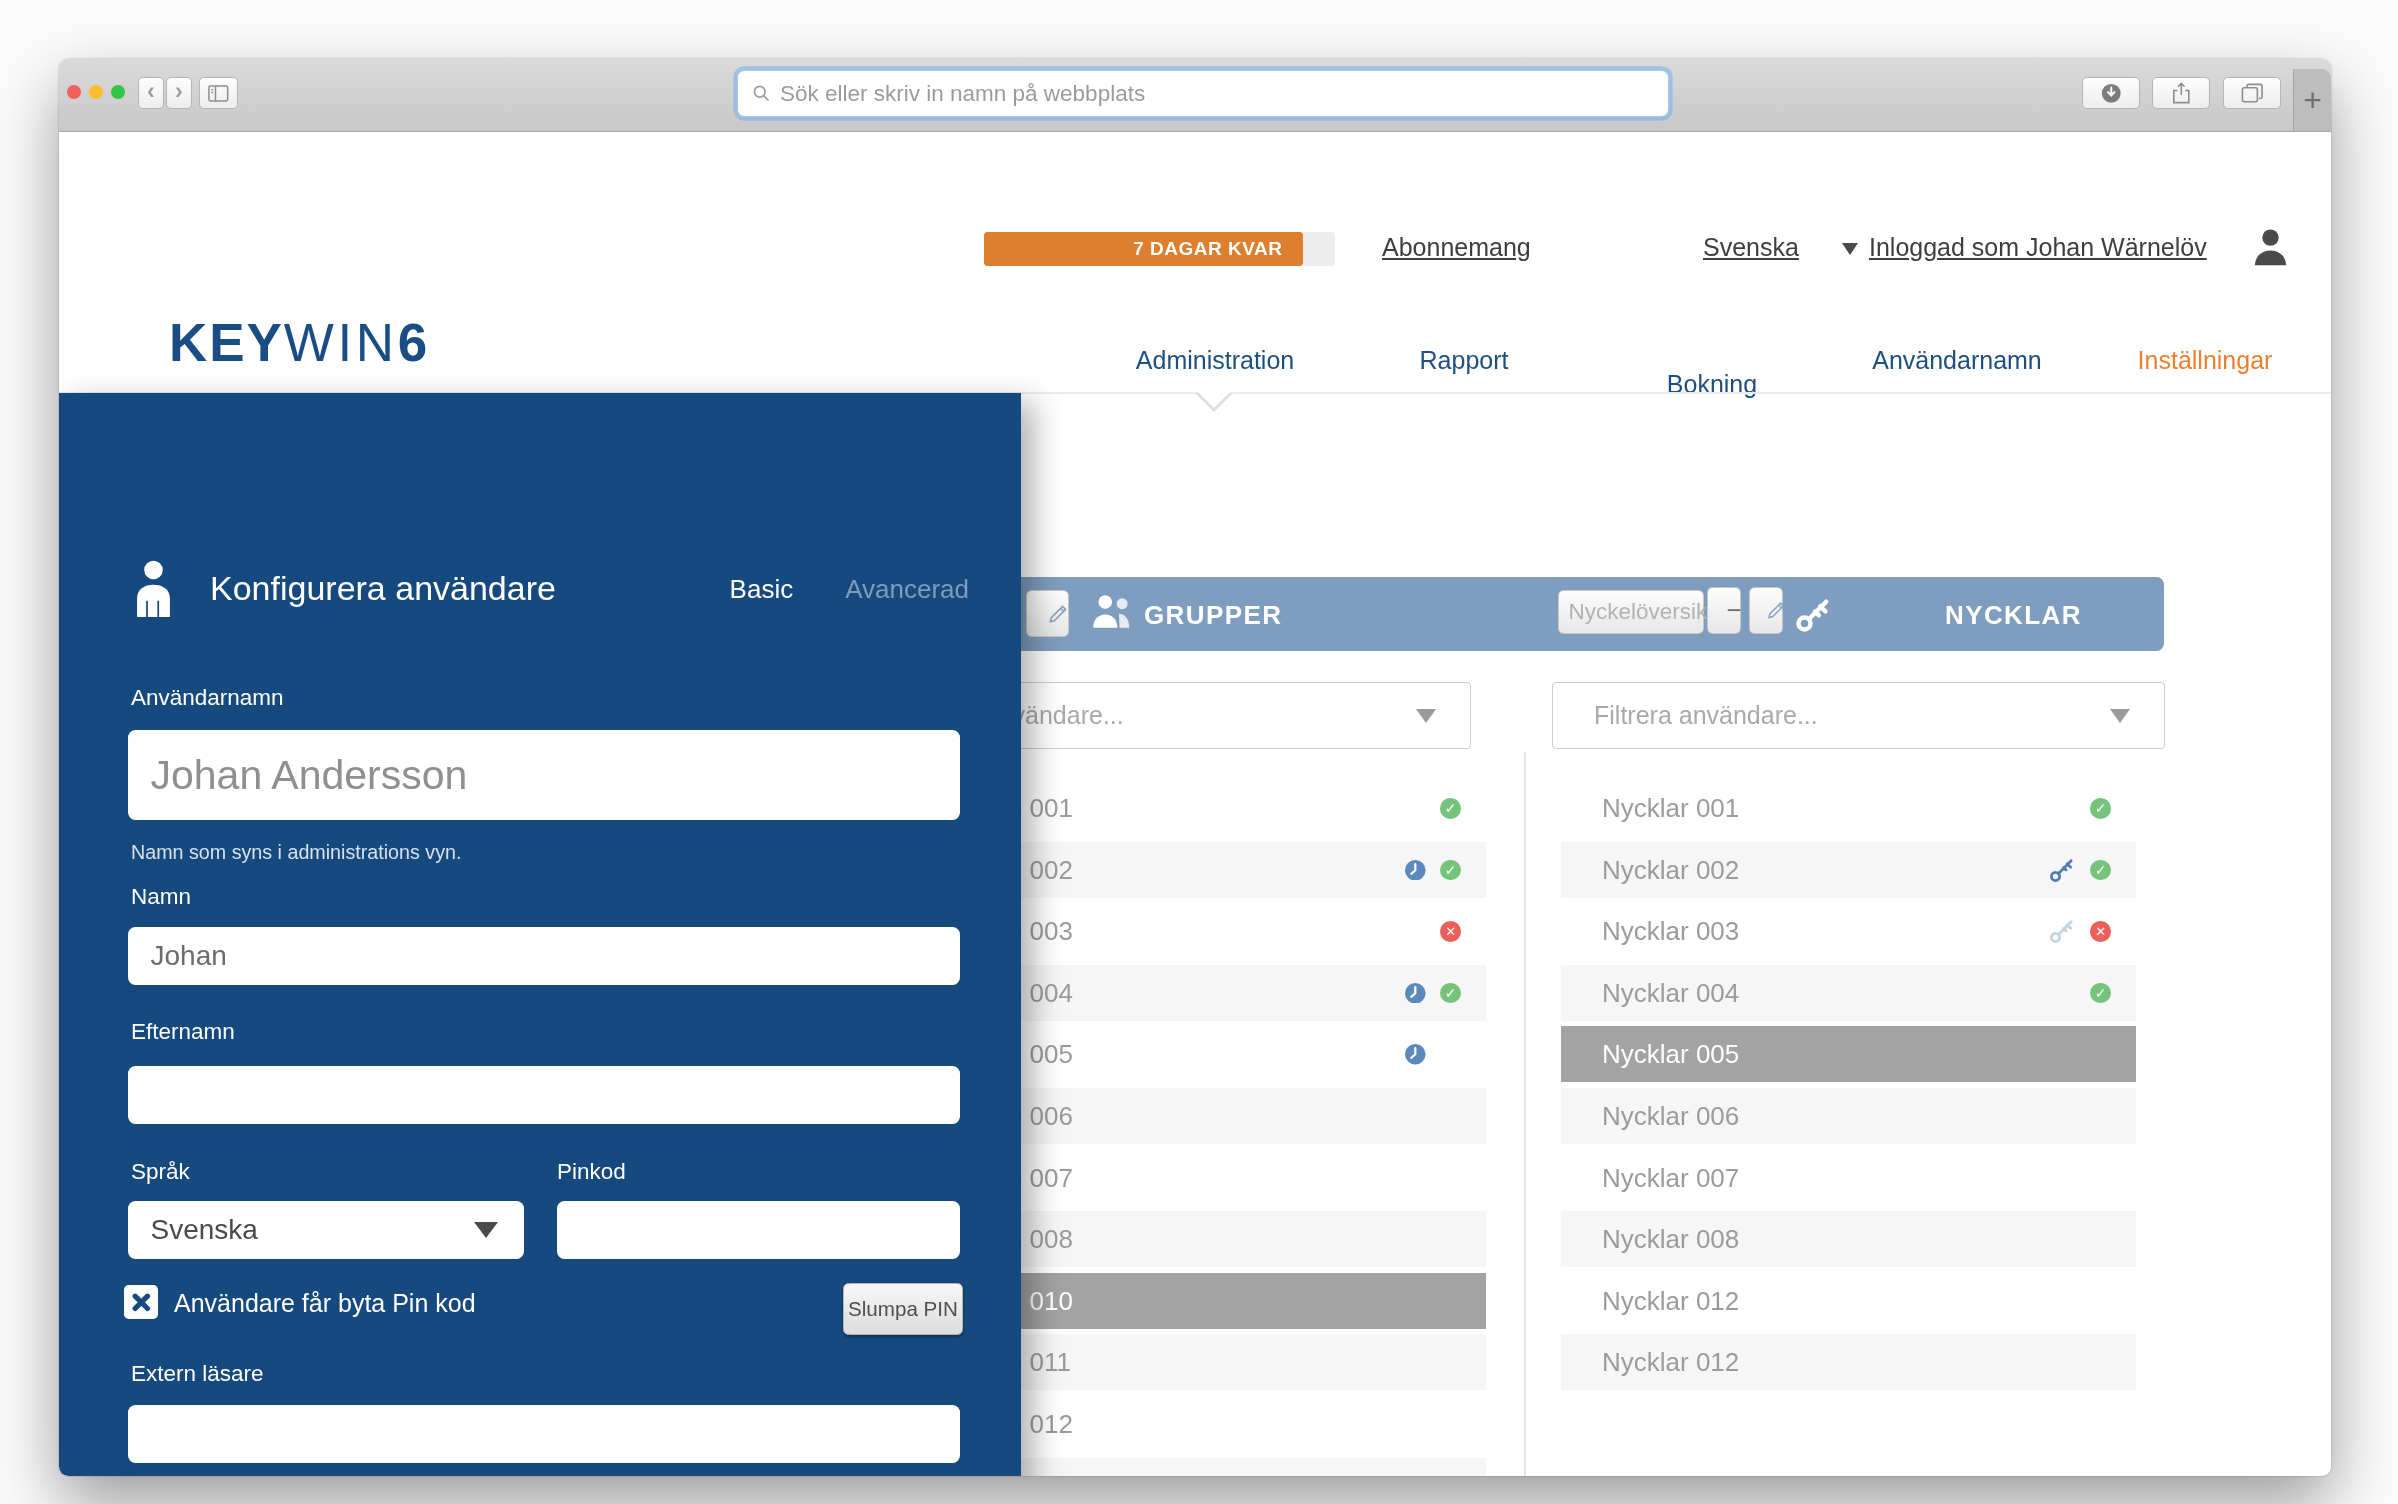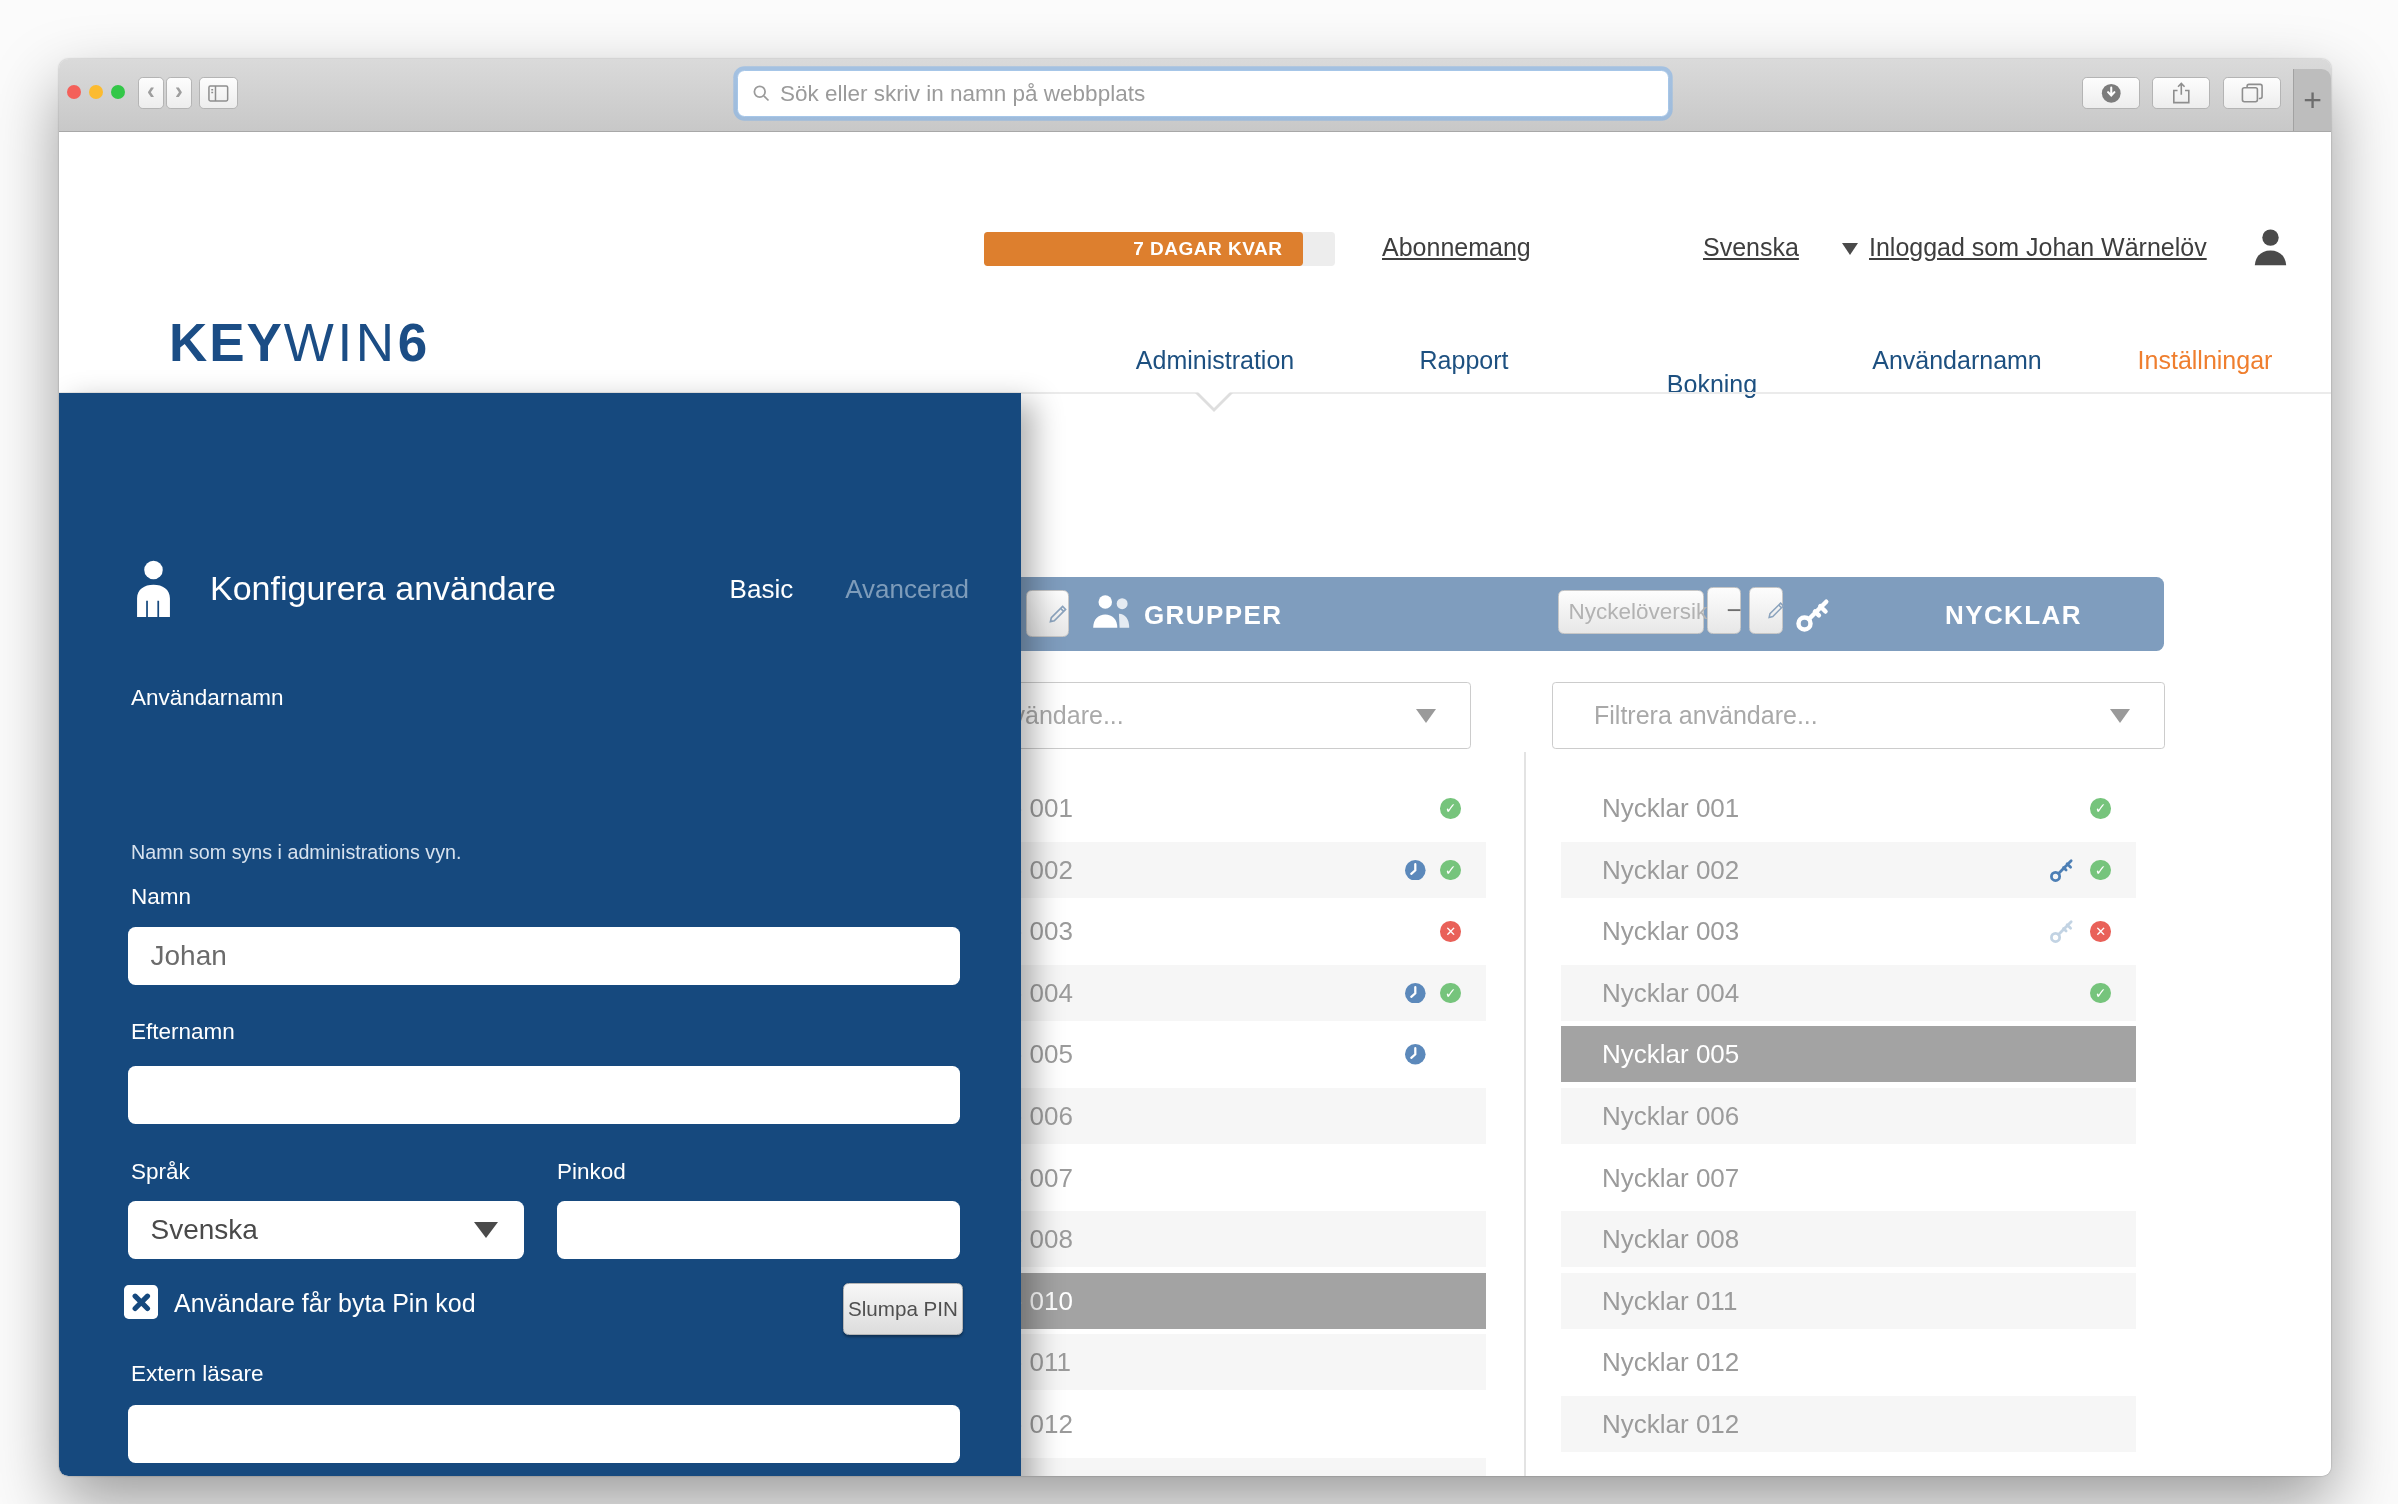--- a/index.html
+++ b/index.html
@@ -288,6 +288,9 @@
       </div>
 
       <span class="m-label" style="left:72px;top:292px;">Användarnamn</span>
+      <div class="m-input" style="top:337px;height:90px;font-size:41px;color:#8f8f8f;">
+        <span>Johan Andersson</span>
+      </div>
       <span class="m-help" style="top:448px;">Namn som syns i administrations vyn.</span>
 
       <span class="m-label" style="left:72px;top:491px;">Namn</span>

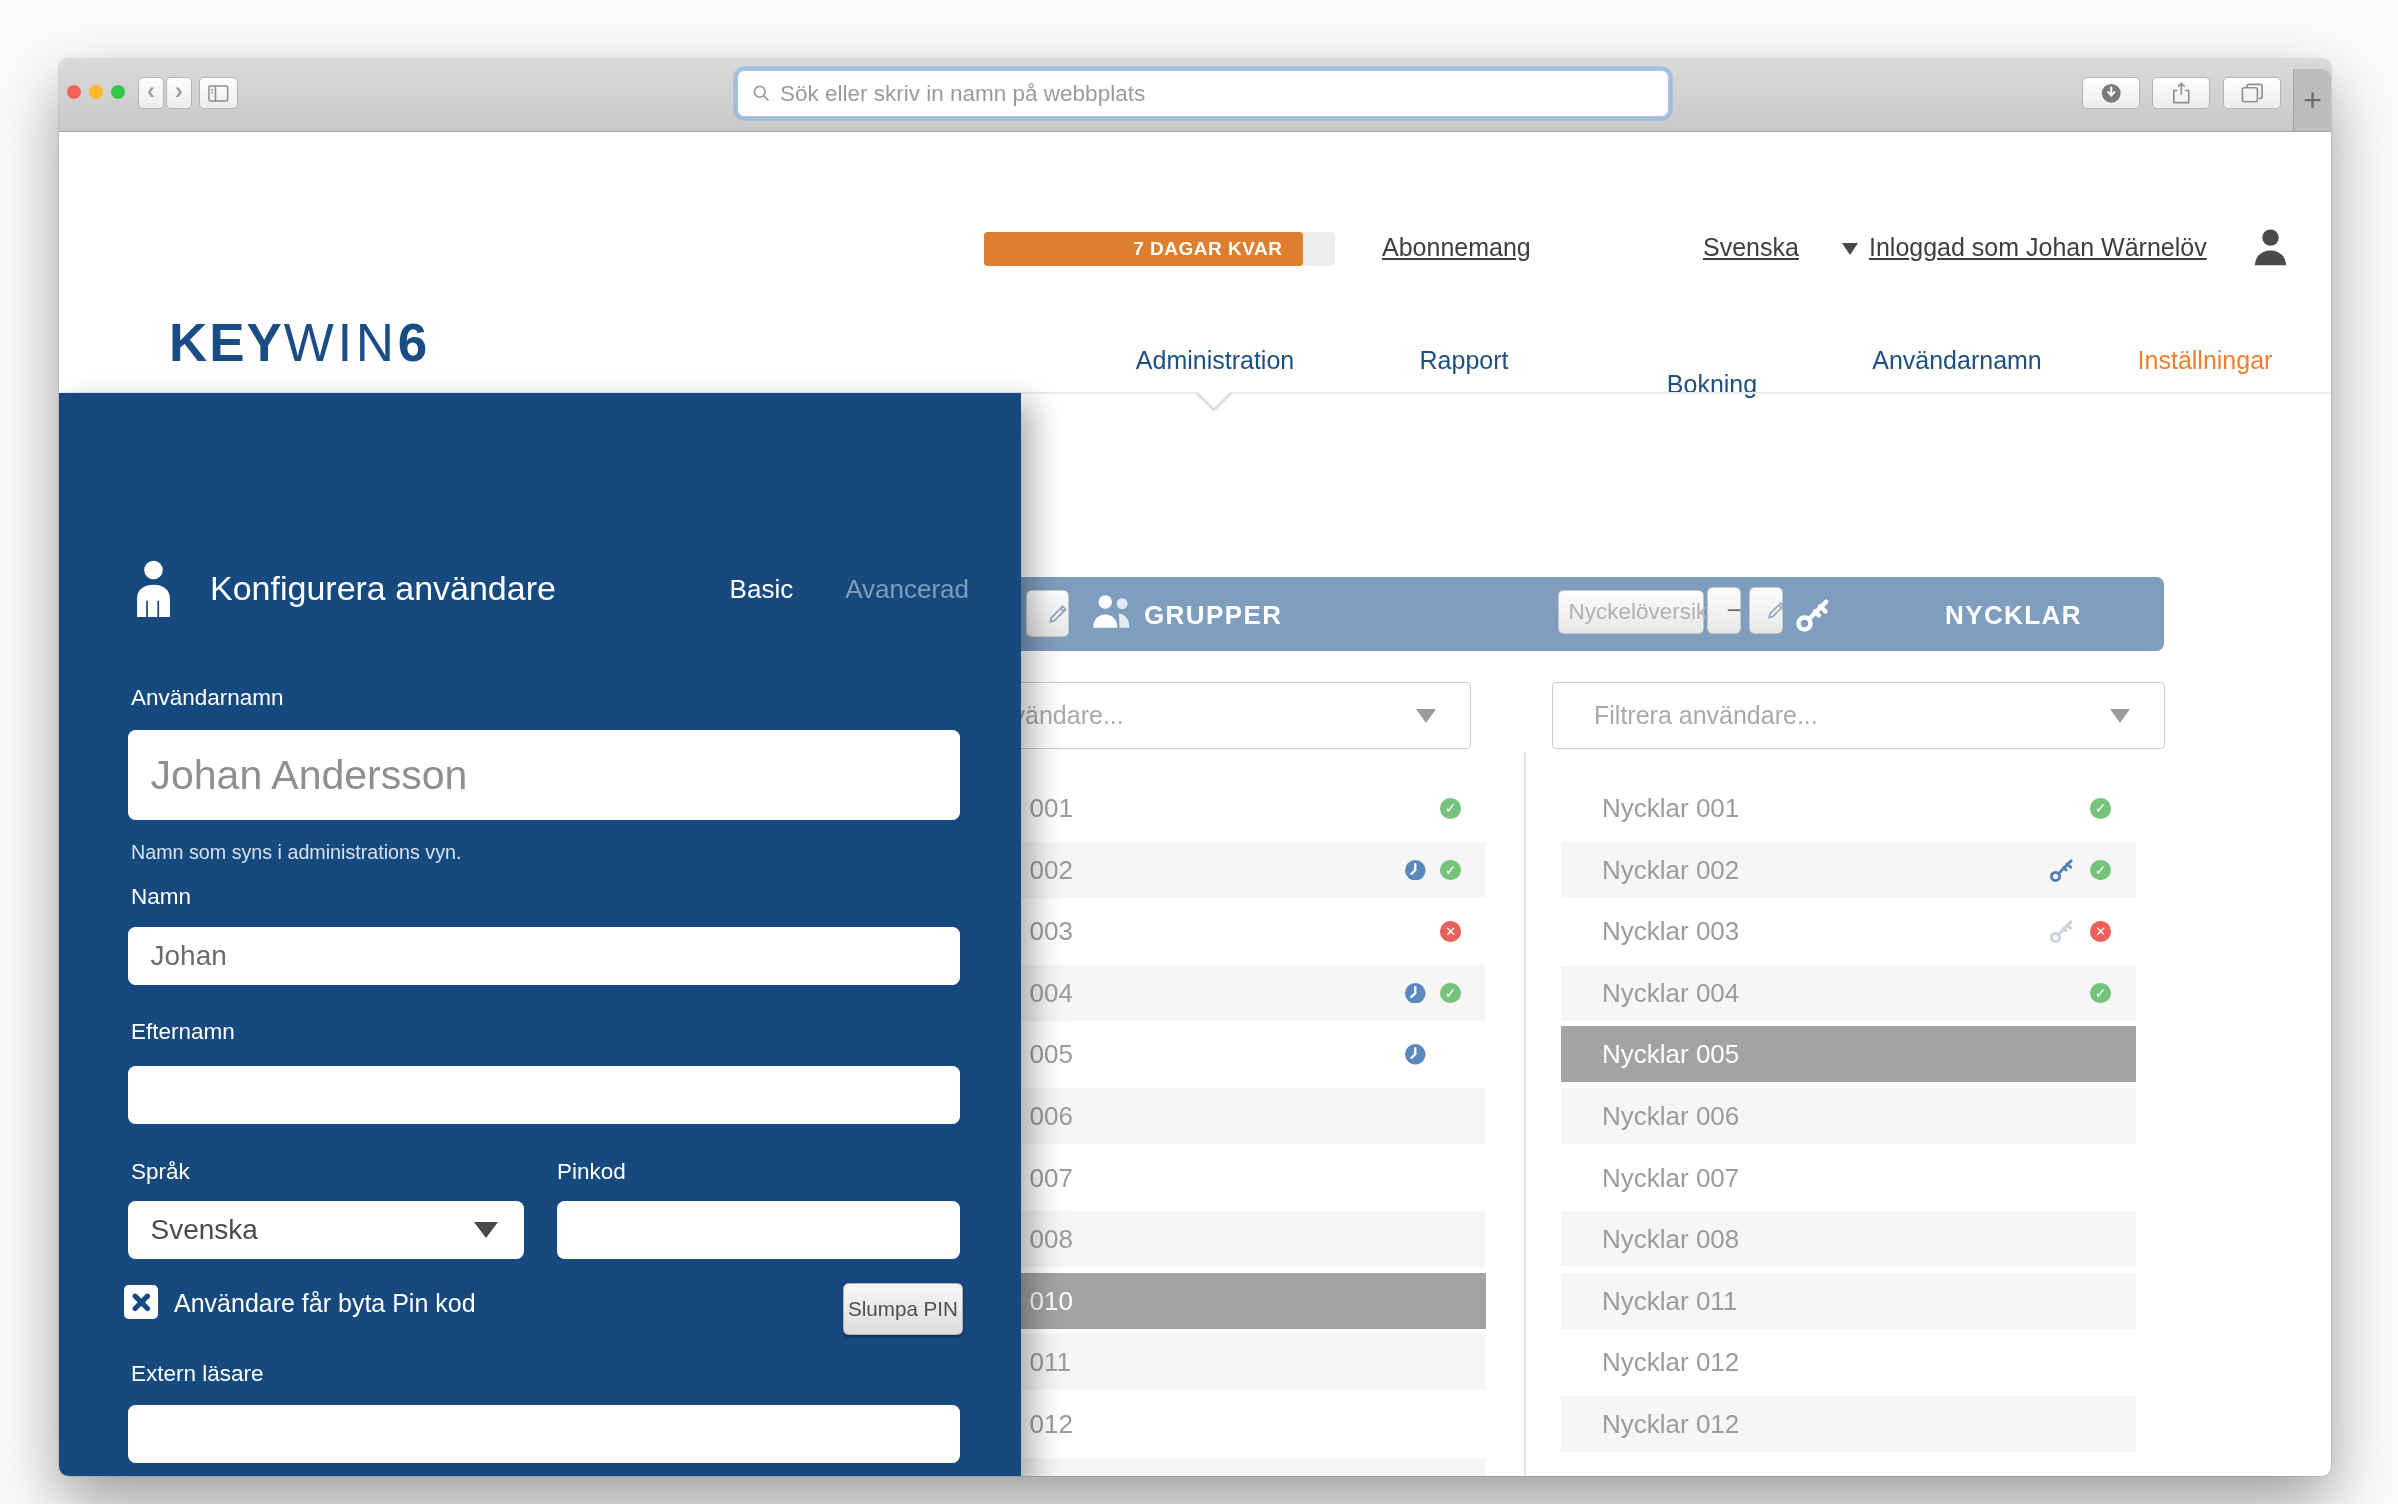--- a/index.html
+++ b/index.html
@@ -269,7 +269,6 @@
         <div class="row alt"><span>Nycklar 006</span></div>
         <div class="row"><span>Nycklar 007</span></div>
         <div class="row alt"><span>Nycklar 008</span></div>
-        <div class="row alt"><span>Nycklar 011</span></div>
         <div class="row"><span>Nycklar 012</span></div>
         <div class="row alt"><span>Nycklar 012</span></div>
       </div>

